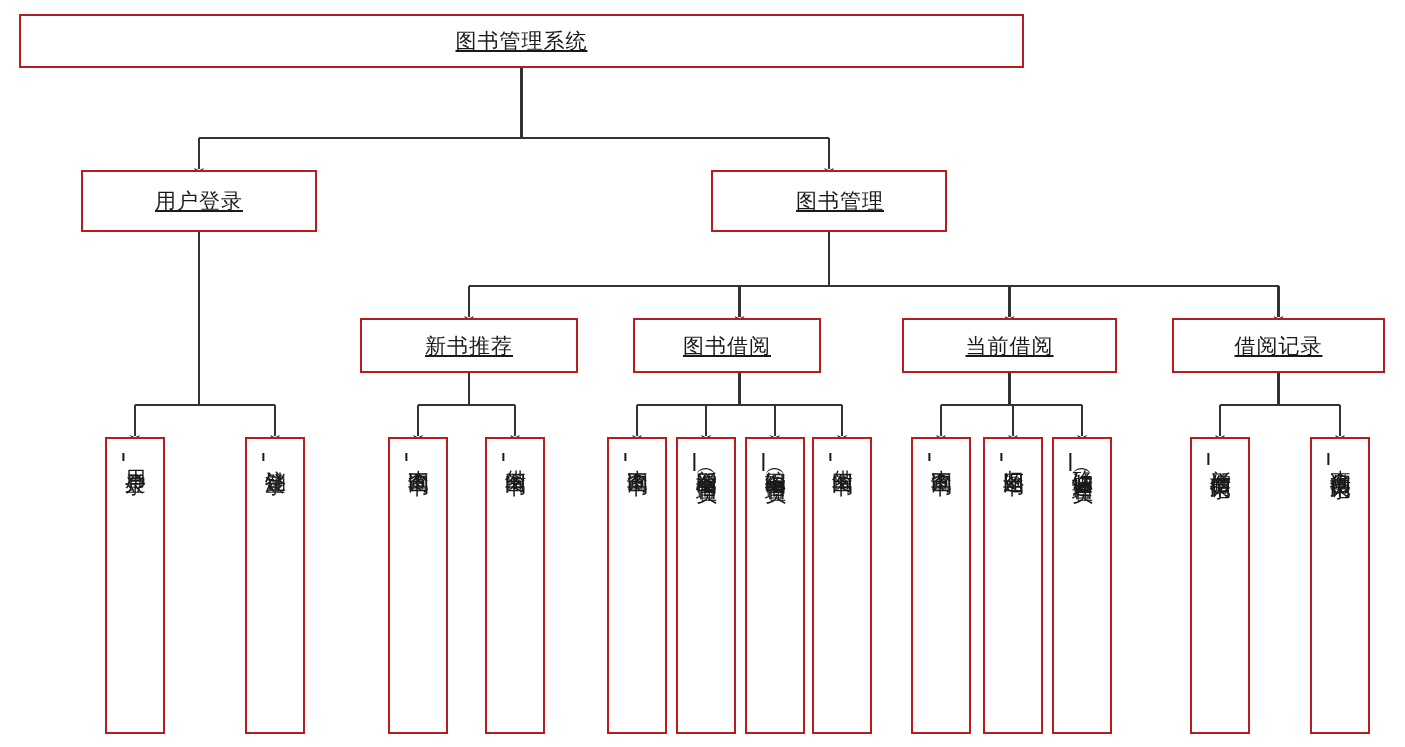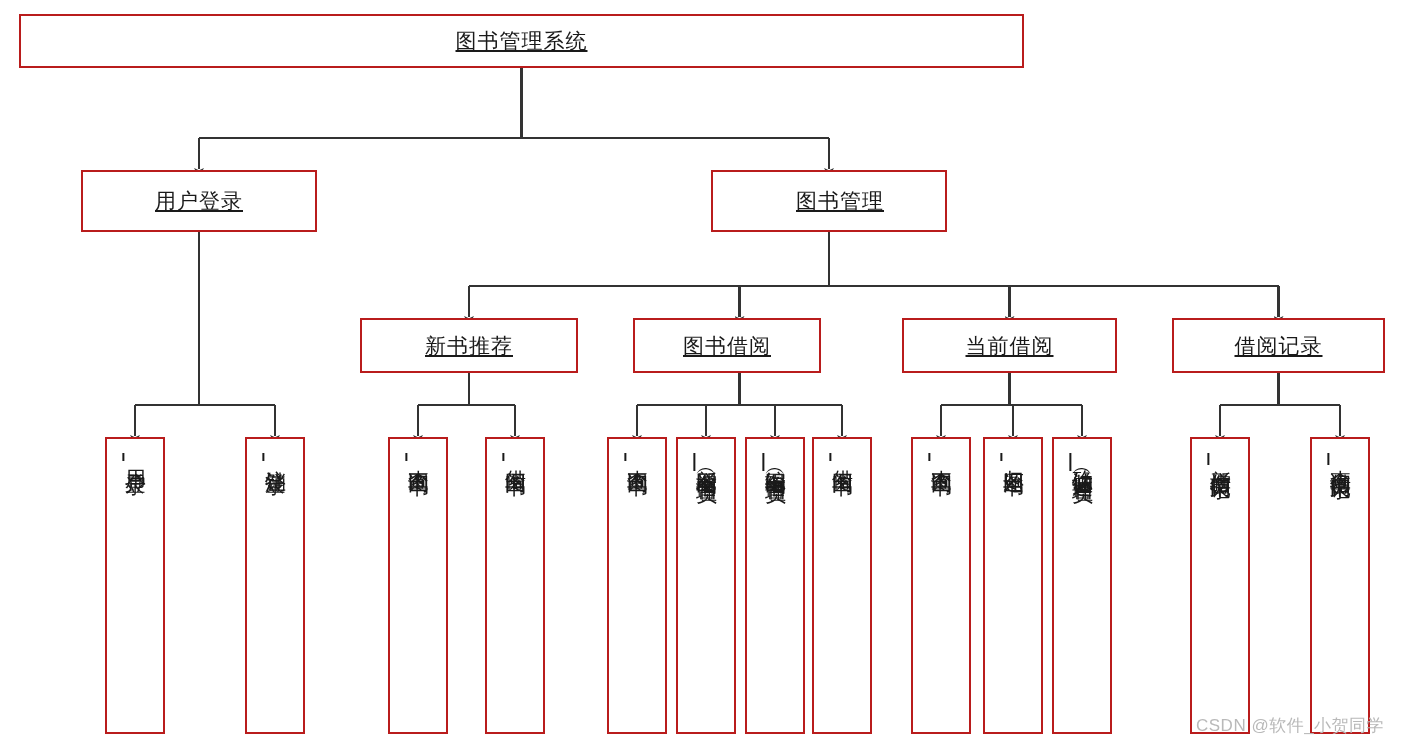--- a/index.html
+++ b/index.html
@@ -170,7 +170,6 @@
         <span class="vtext">查询借阅记录</span>
       </div>
     </div>
-  <div class="watermark" style="left: 1196px; top: 714px;">CSDN @软件_小贺同学</div>
 </div>
 
 </body></html>

